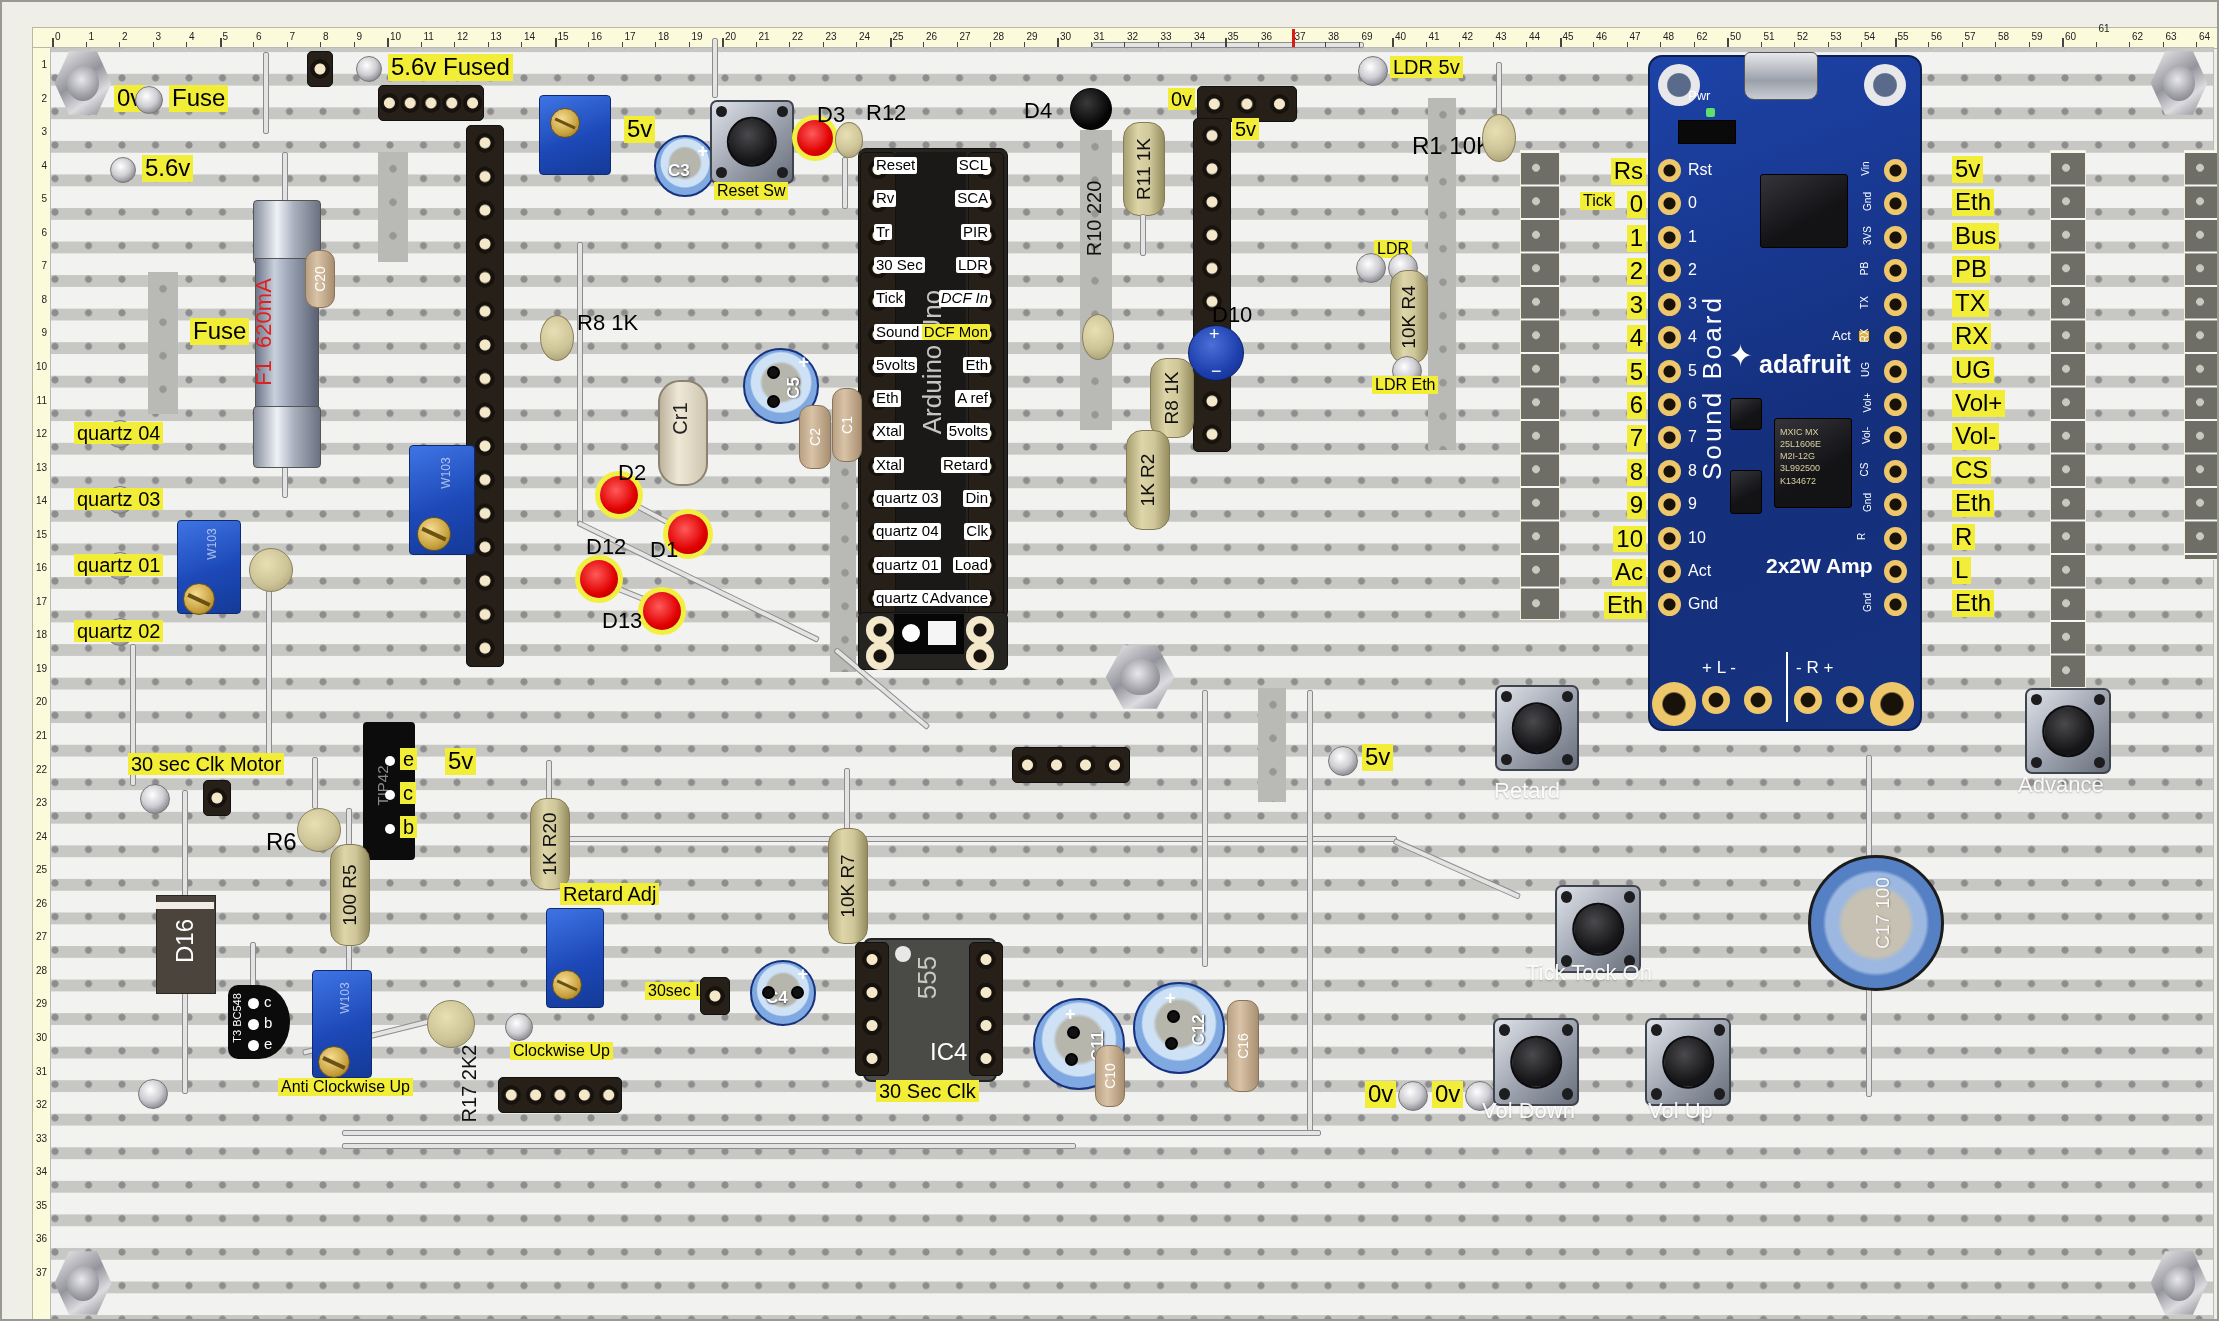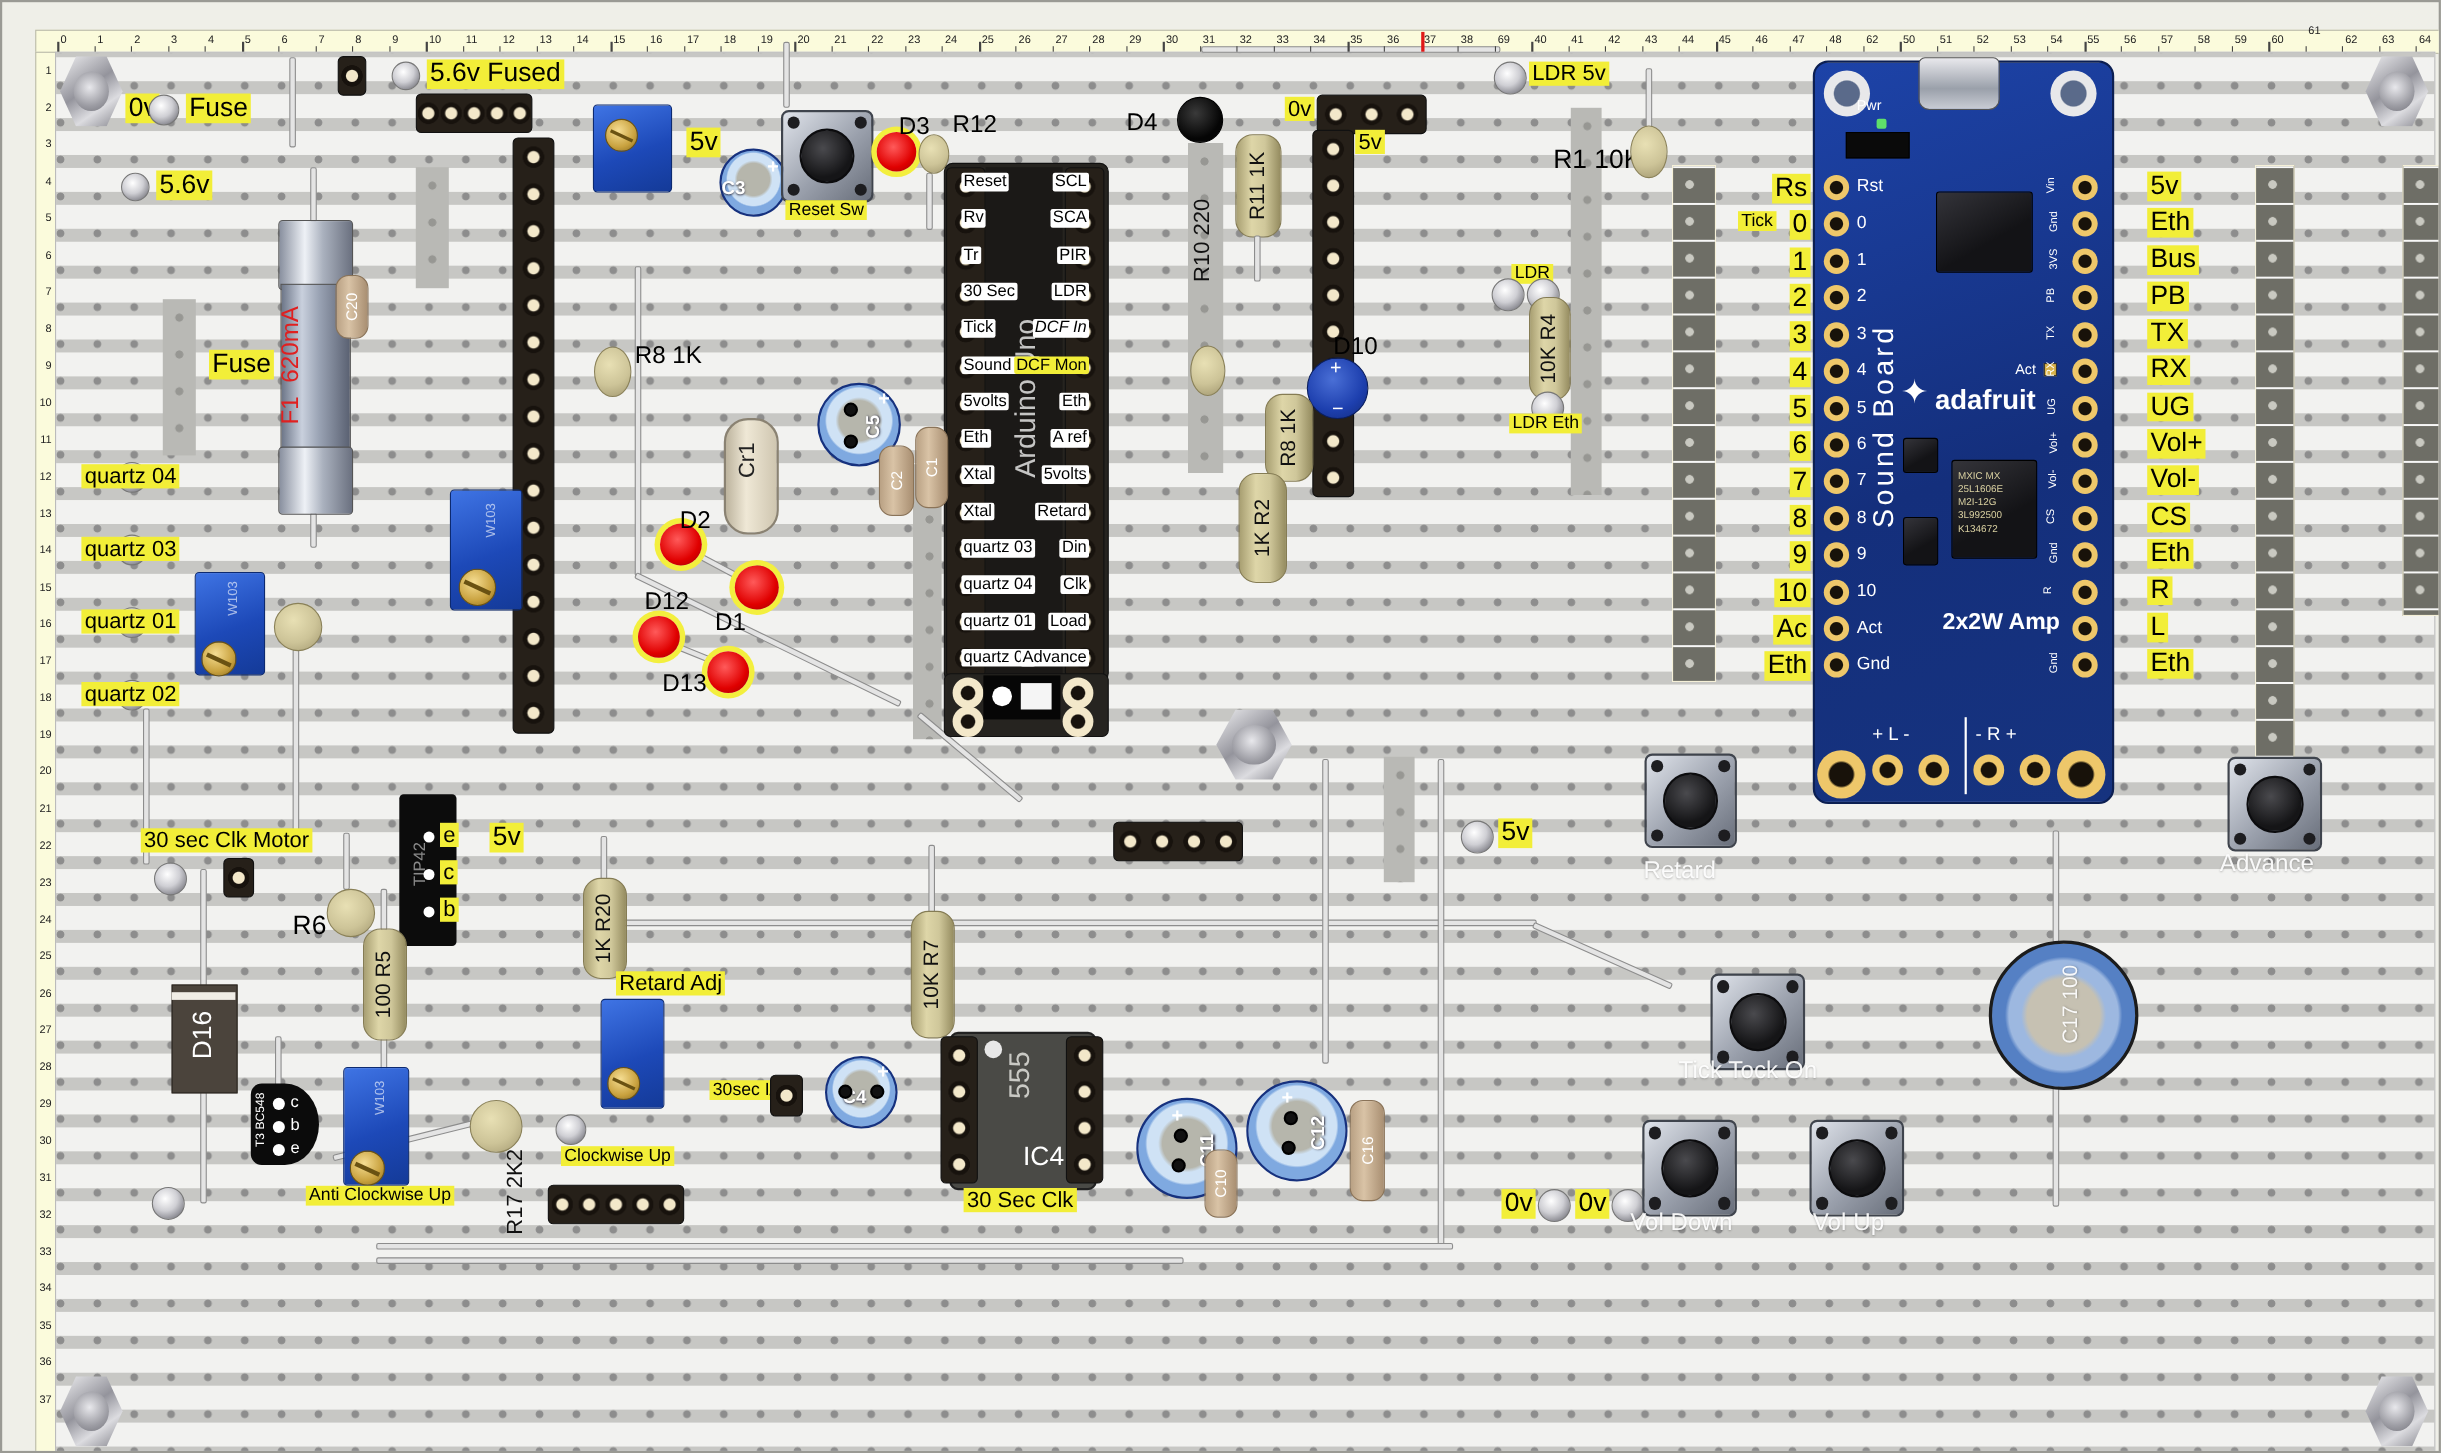--- a/index.html
+++ b/index.html
@@ -167,7 +167,7 @@
   <div class="screw" style="left:548px;top:106px;width:28px;height:28px;"></div>
   <div class="yl yl-lg" style="left:622px;top:114px;">5v</div>
   <div class="cap" style="left:652px;top:133px;width:58px;height:58px;">
-      <span class="cl" style="left:0;top:24px;">C3</span>
+      <span class="cl" style="left:12px;top:24px;">C3</span>
       <span class="plus" style="right:6px;top:4px;">+</span>
     </div>
   <div class="btn" style="left:708px;top:98px;width:80px;height:80px;">

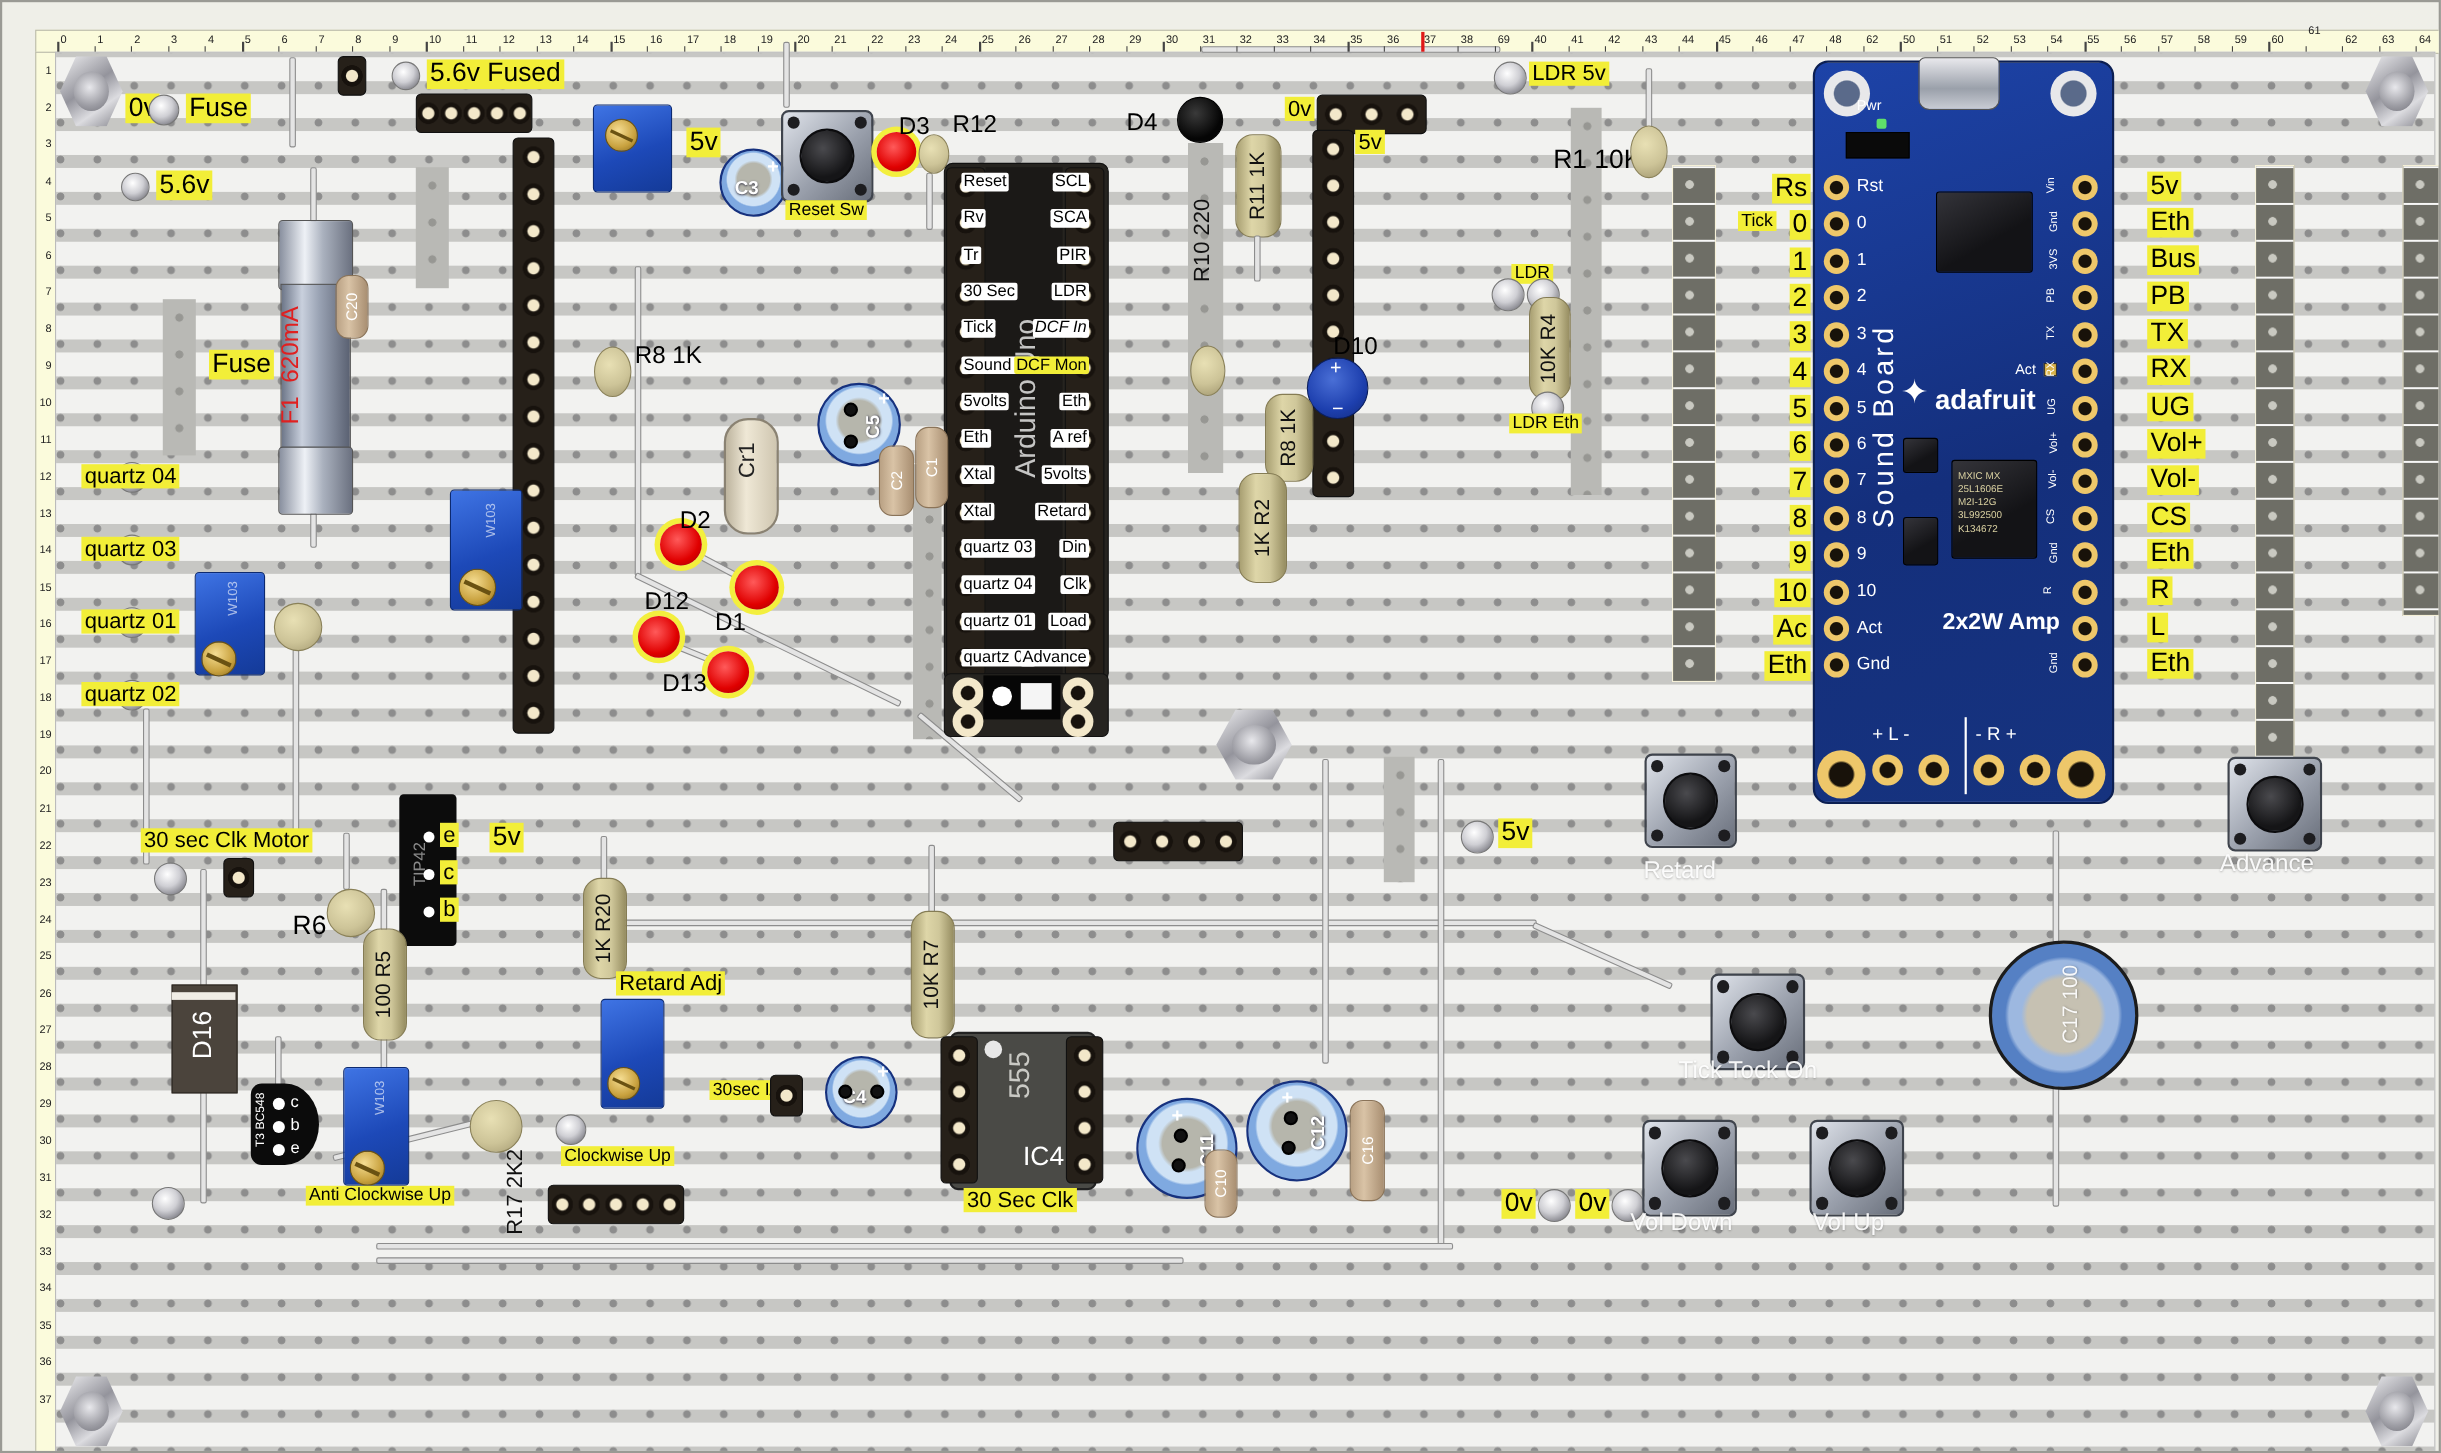--- a/index.html
+++ b/index.html
@@ -216,7 +216,7 @@
   <div class="led" style="left:598px;top:474px;width:38px;height:38px;"></div>
   <div class="bl" style="left:616px;top:458px;font-size:22px;">D2</div>
   <div class="led" style="left:666px;top:512px;width:40px;height:40px;"></div>
-  <div class="bl" style="left:648px;top:535px;font-size:22px;margin-top:16px;">D1</div>
+  <div class="bl" style="left:648px;top:535px;font-size:22px;">D1</div>
   <div class="led" style="left:578px;top:558px;width:38px;height:38px;"></div>
   <div class="bl" style="left:584px;top:532px;font-size:22px;">D12</div>
   <div class="led" style="left:641px;top:590px;width:38px;height:38px;"></div>

